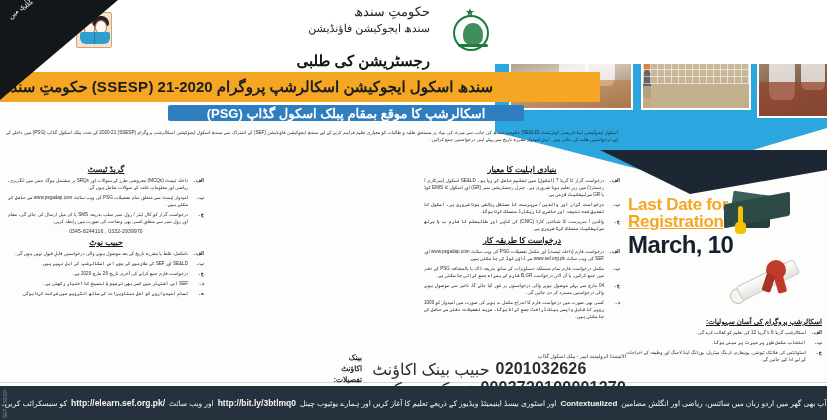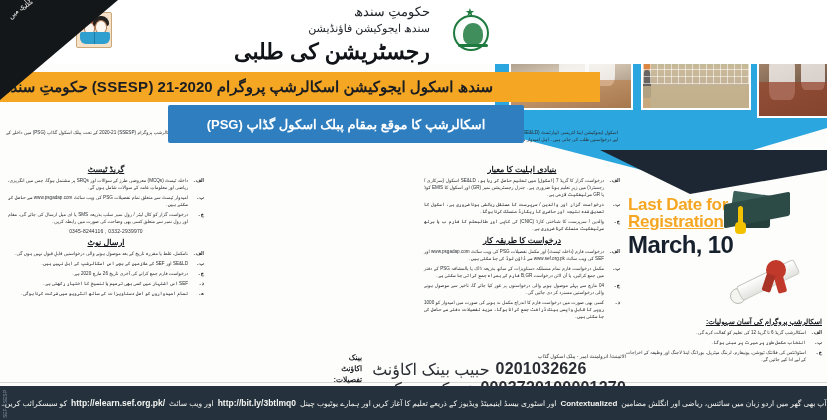--- a/index.html
+++ b/index.html
@@ -54,7 +54,7 @@
   }
   .t-govt { font-size:13px; color:#23262b; letter-spacing:2px; }
   .t-found { font-size:11px; color:#23262b; margin-top:3px; letter-spacing:1px; }
-  .t-main { font-size:22px; font-weight:bold; color:#101317; margin-top:4px; letter-spacing:.5px; }
+  .t-main { font-size:15px; font-weight:bold; color:#101317; margin-top:17px; letter-spacing:.5px; }
 
   .sindh-crest {
     position:absolute; left:448px; top:6px; width:46px; height:52px;

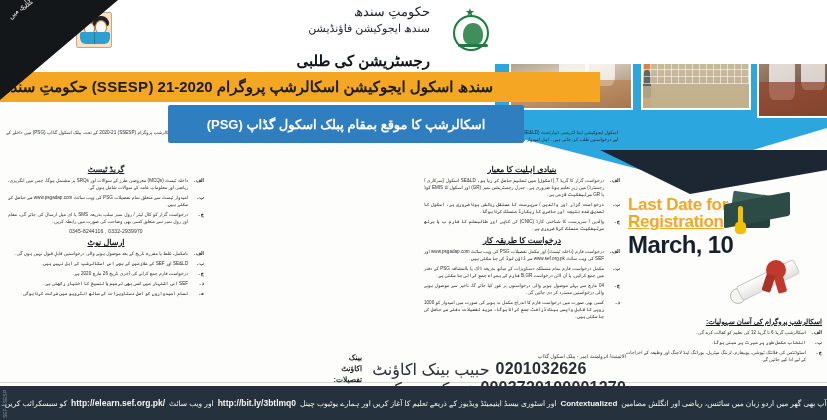--- a/index.html
+++ b/index.html
@@ -114,7 +114,7 @@
 
   
   .blue-banner {
-    position:absolute; left:168px; top:105px; width:356px; height:38px;
+    position:absolute; left:168px; top:105px; width:356px; height:16px;
     background:#2f7fc0; z-index:5;
     display:flex; align-items:center; justify-content:center;
     border-radius:2px;

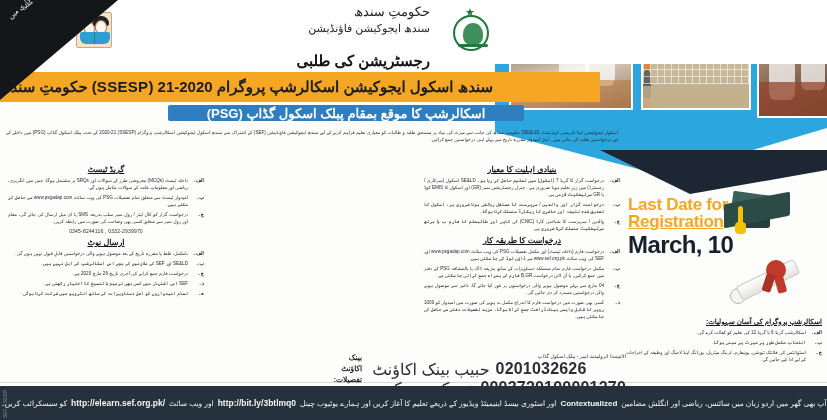--- a/index.html
+++ b/index.html
@@ -332,7 +332,7 @@
 
       <div class="phones">0345-8244116 , 0332-2939970</div>
 
-      <div class="sec-head">ارسال نوٹ</div>
+      <div class="sec-head">حبیب نوٹ</div>
 
       <div class="li">
         <span class="mk">الف۔</span>

